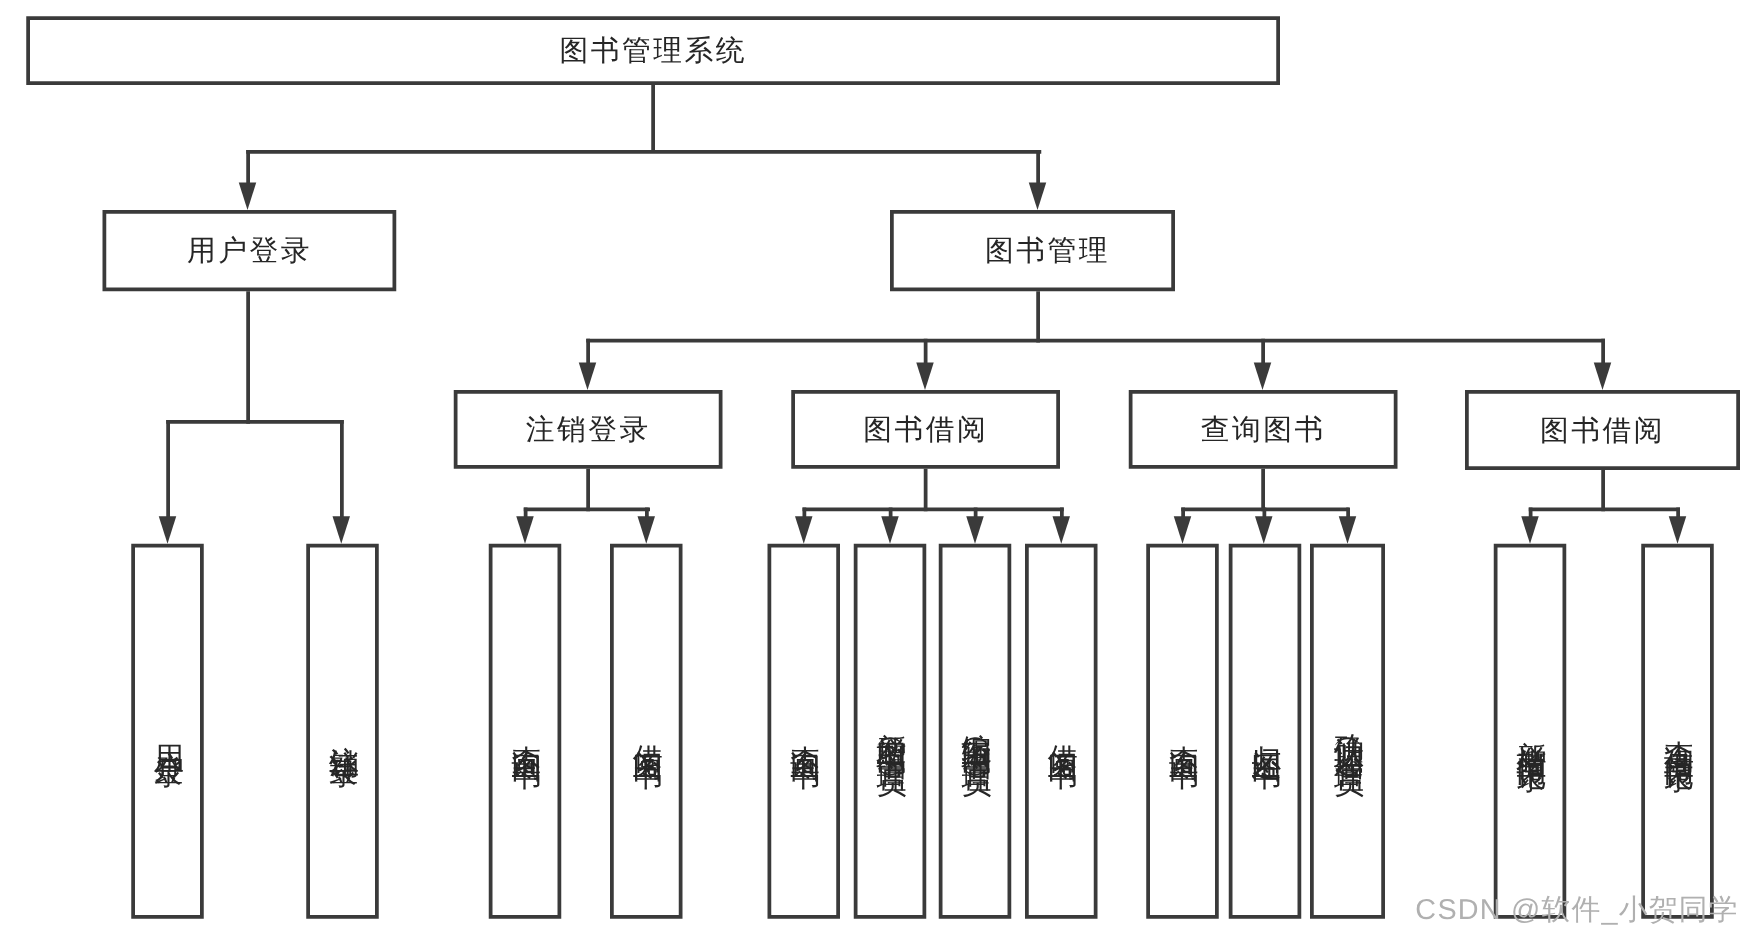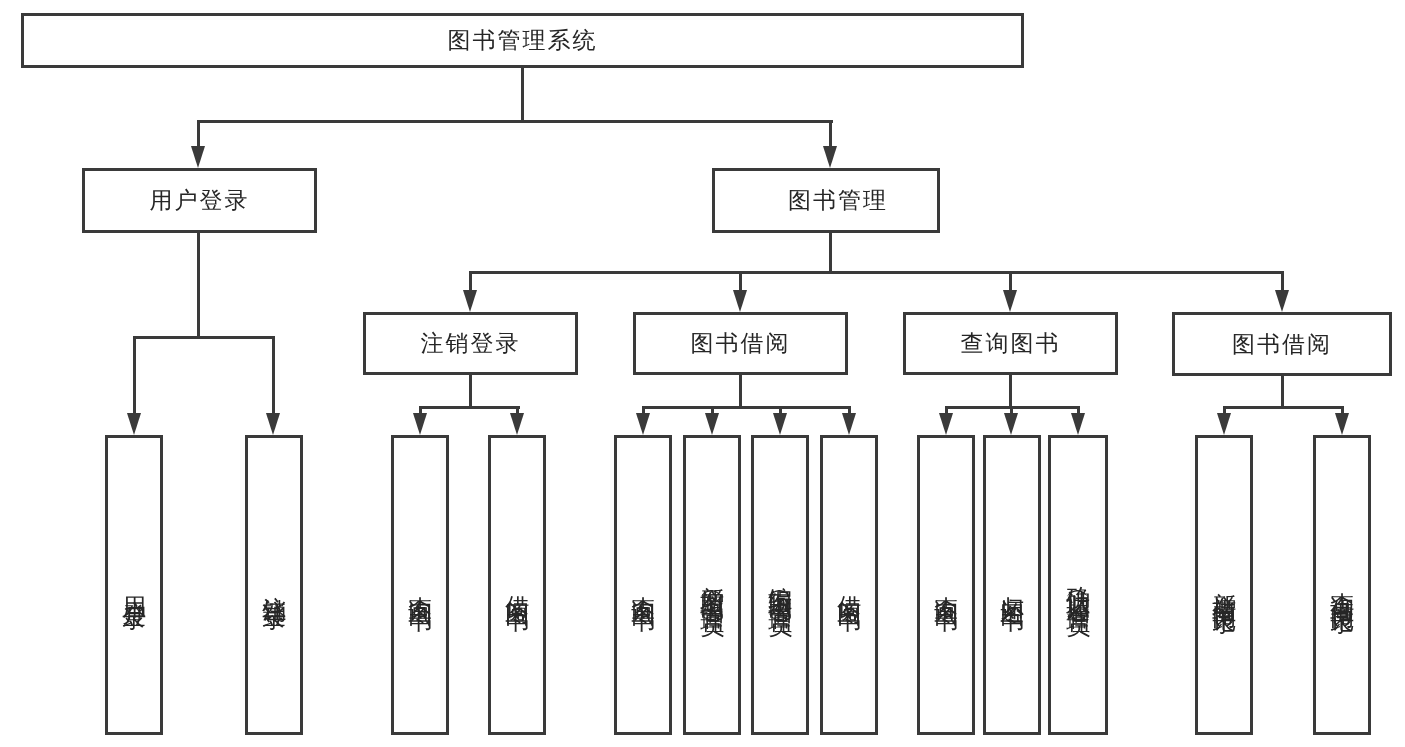--- a/index.html
+++ b/index.html
@@ -191,6 +191,7 @@
   <div class="vl" style="left:1341px;top:406px;height:10px;"></div>
   <div class="arrow" style="left:1335px;top:413px;"></div>
 
+  <div class="watermark">CSDN @软件_小贺同学</div>
 
 </div>
 

